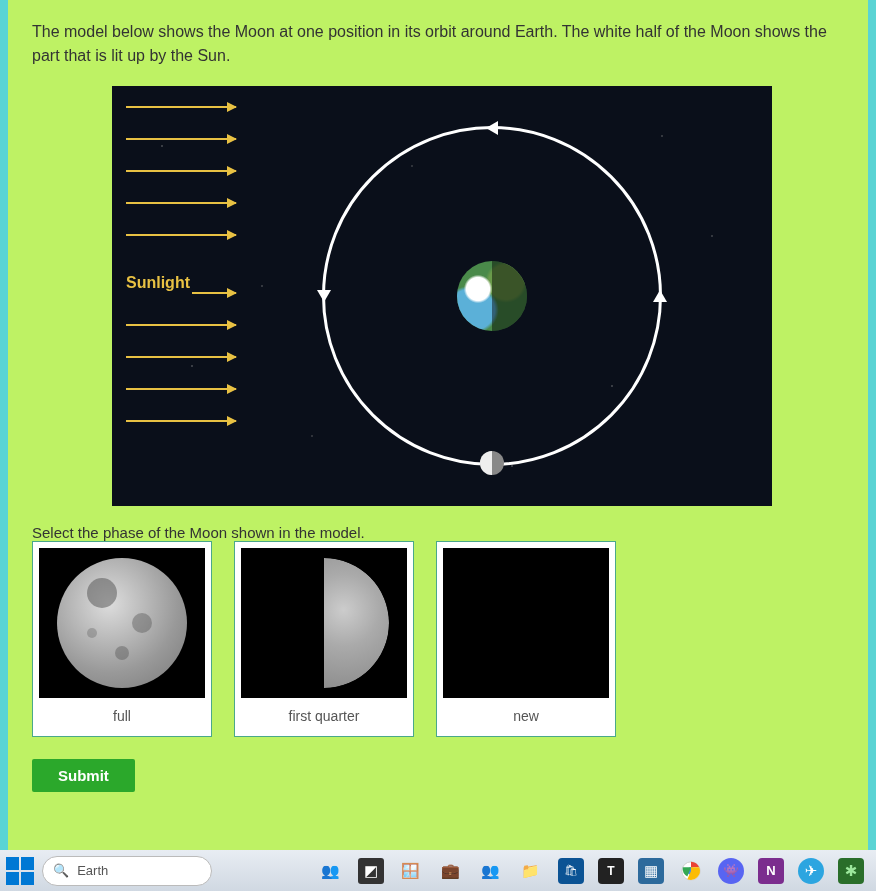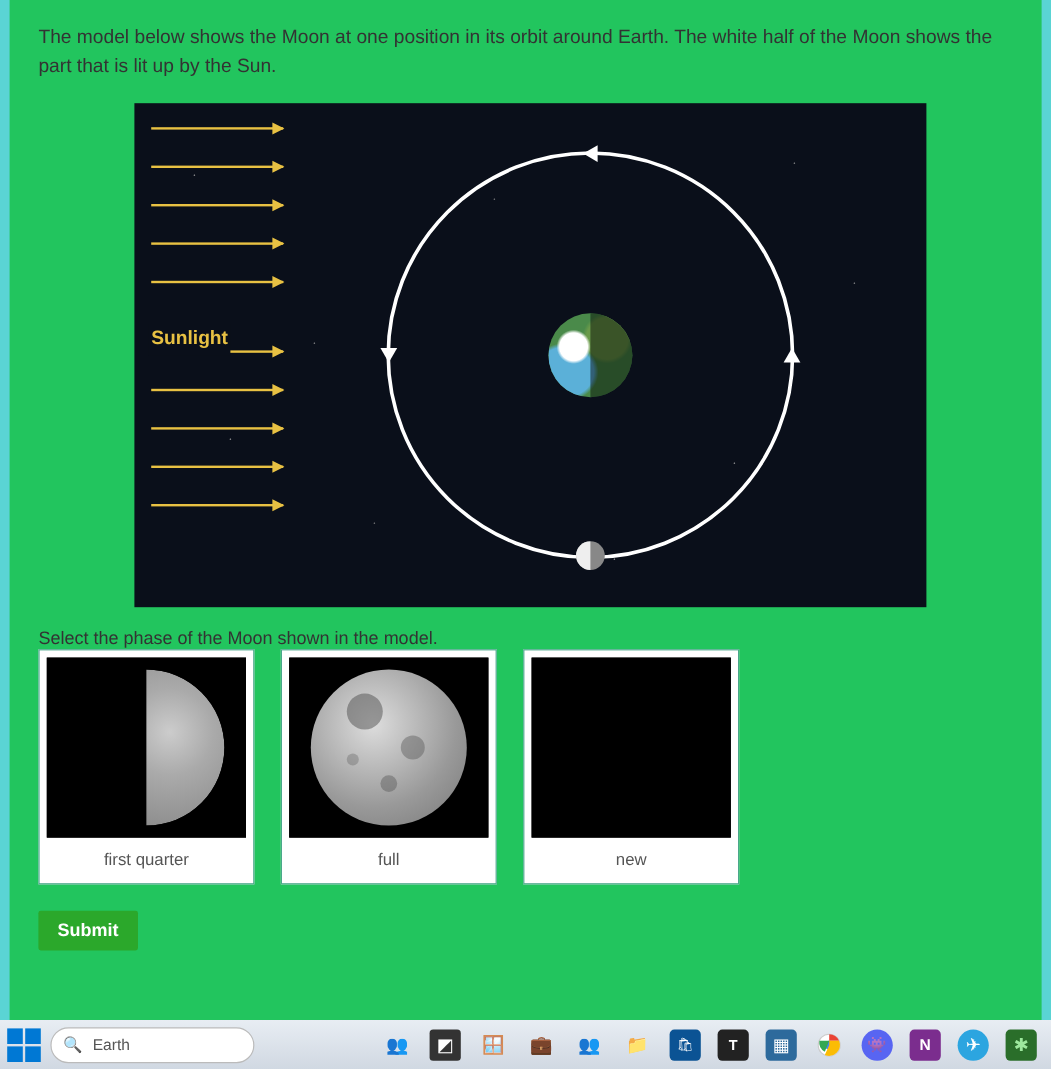--- a/index.html
+++ b/index.html
@@ -4,7 +4,7 @@
 <style>
   * { box-sizing: border-box; margin: 0; padding: 0; }
   body { font-family: Verdana, Geneva, sans-serif; background: #5ad4d4; width: 876px; height: 891px; overflow: hidden; position: relative; }
-  .page { background: #22c55e; margin: 0 8px; padding: 20px 24px 0 24px; min-height: 850px; }
+  .page { background: #bef264; margin: 0 8px; padding: 20px 24px 0 24px; min-height: 850px; }
   .question-text { font-size: 16px; line-height: 1.5; color: #333; margin-bottom: 18px; }
   .diagram { width: 660px; height: 420px; background: #0a0f1a; margin: 0 0 18px 80px; position: relative; overflow: hidden; }
   .stars { position: absolute; inset: 0; background-image: radial-gradient(1px 1px at 50px 60px, #aaa, transparent), radial-gradient(1px 1px at 150px 200px, #999, transparent), radial-gradient(1px 1px at 300px 80px, #888, transparent), radial-gradient(1px 1px at 500px 300px, #aaa, transparent), radial-gradient(1px 1px at 600px 150px, #999, transparent), radial-gradient(1px 1px at 400px 380px, #aaa, transparent), radial-gradient(1px 1px at 200px 350px, #888, transparent), radial-gradient(1px 1px at 80px 280px, #aaa, transparent), radial-gradient(1px 1px at 550px 50px, #999, transparent); }

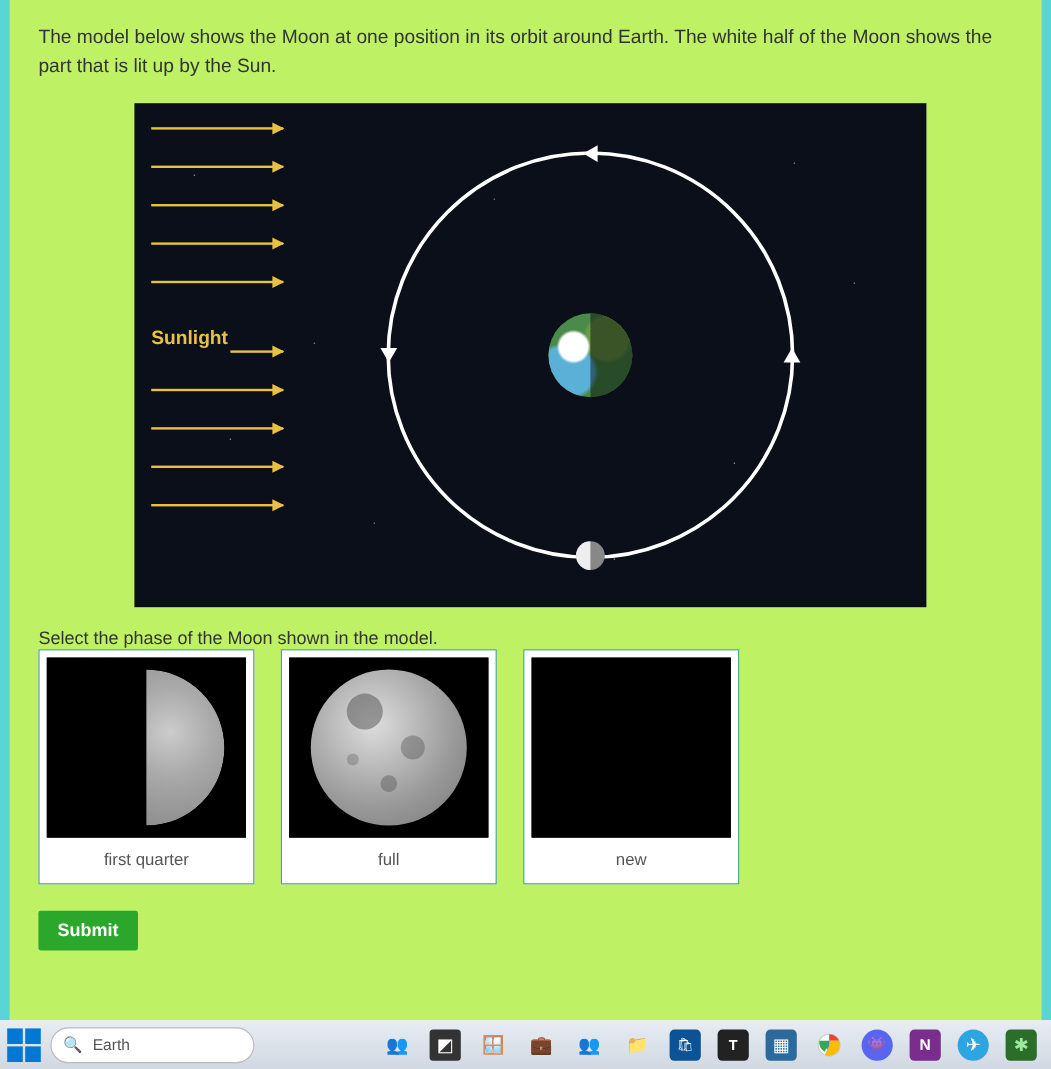--- a/index.html
+++ b/index.html
@@ -76,15 +76,15 @@
   <div class="options">
     <div class="opt">
       <div class="opt-img">
+          <div class="full-moon"></div>
+        </div>
+      <div class="opt-label">full</div>
+    </div>
+    <div class="opt">
+      <div class="opt-img">
           <div class="fq-moon"></div>
         </div>
       <div class="opt-label">first quarter</div>
-    </div>
-    <div class="opt">
-      <div class="opt-img">
-          <div class="full-moon"></div>
-        </div>
-      <div class="opt-label">full</div>
     </div>
     <div class="opt">
       <div class="opt-img"></div>

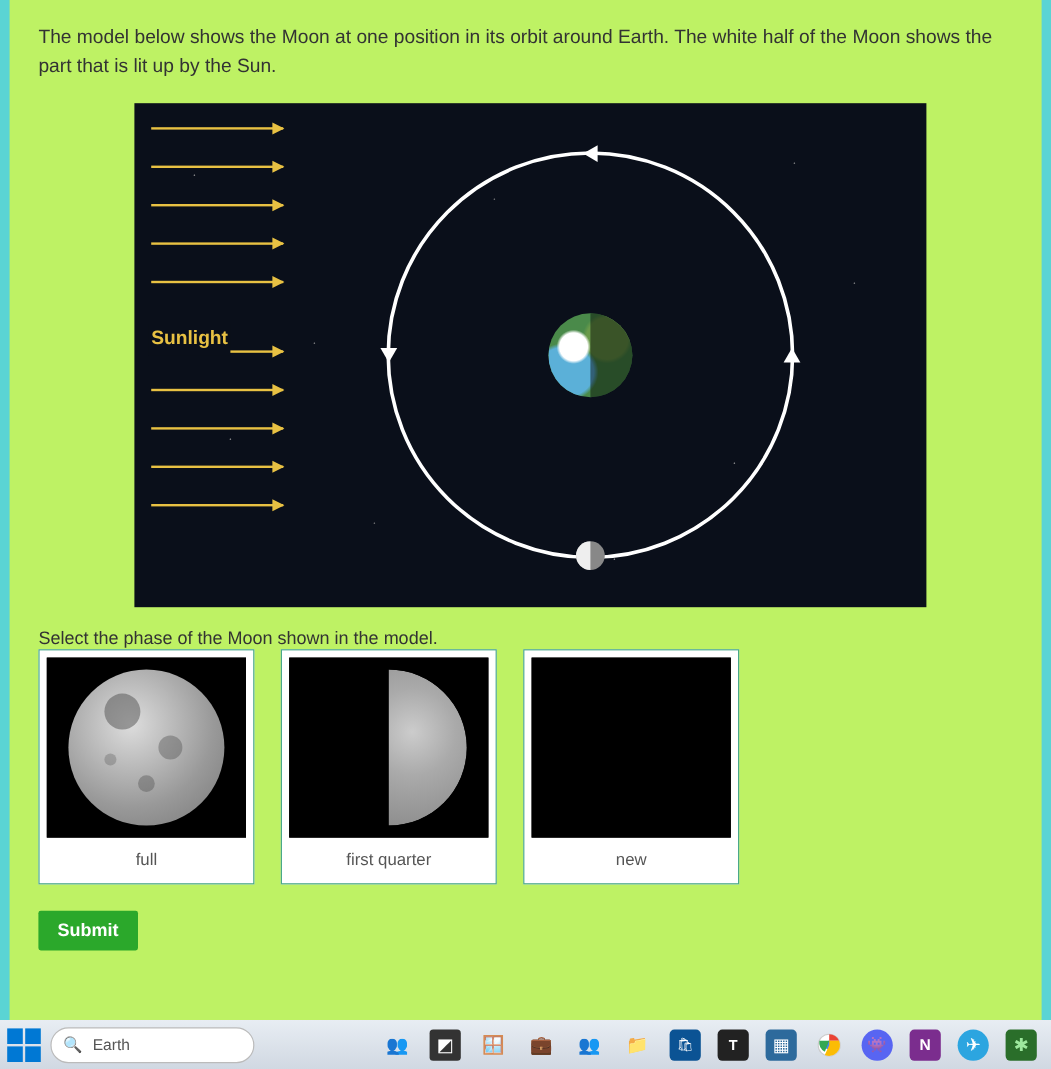--- a/index.html
+++ b/index.html
@@ -30,7 +30,7 @@
   .fq-moon { width: 130px; height: 130px; border-radius: 50%; background: #000; position:relative; overflow:hidden; }
   .fq-moon::after { content:''; position:absolute; right:0; top:0; bottom:0; width:50%; background: radial-gradient(circle at 30% 40%, #ccc 0%, #aaa 40%, #888 100%); border-radius: 0 65px 65px 0; }
   .opt-label { text-align:center; padding: 10px 0 6px; font-size: 14px; color:#555; }
-  .submit-btn { margin-top: 22px; background: #2ba82b; color: #fff; border: none; padding: 8px 16px; font-size: 15px; font-weight: bold; border-radius: 2px; }
+  .submit-btn { margin-top: 22px; background: #2ba82b; color: #fff; border: none; padding: 8px 26px; font-size: 15px; font-weight: bold; border-radius: 2px; }
   .taskbar { position:absolute; bottom:0; left:0; right:0; height:41px; background: linear-gradient(#e8edf3,#d0d8e2); display:flex; align-items:center; padding: 0 6px; gap: 8px; }
   .start { width:28px; height:28px; display:grid; grid-template-columns:1fr 1fr; grid-template-rows:1fr 1fr; gap:2px; }
   .start div:nth-child(1){background:#0078d4;} .start div:nth-child(2){background:#0078d4;} .start div:nth-child(3){background:#0078d4;} .start div:nth-child(4){background:#0078d4;}

